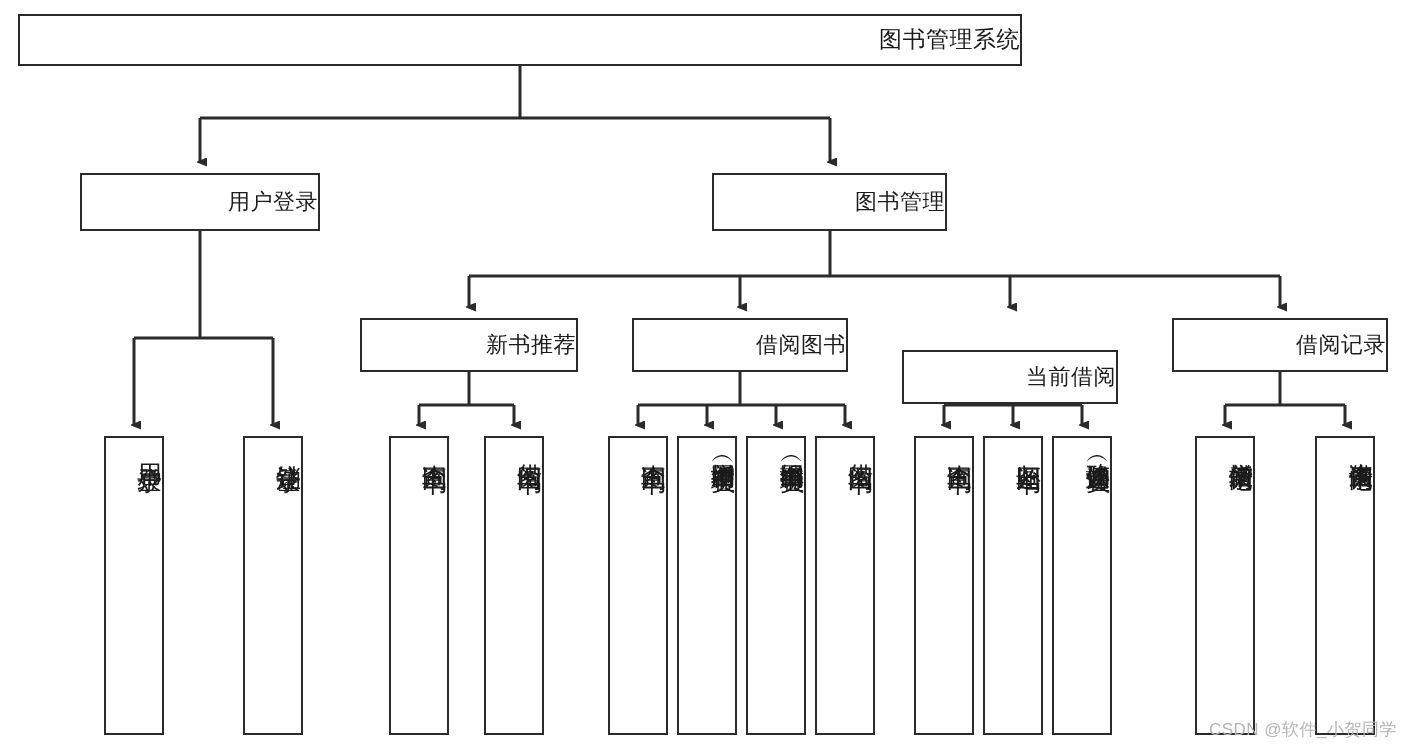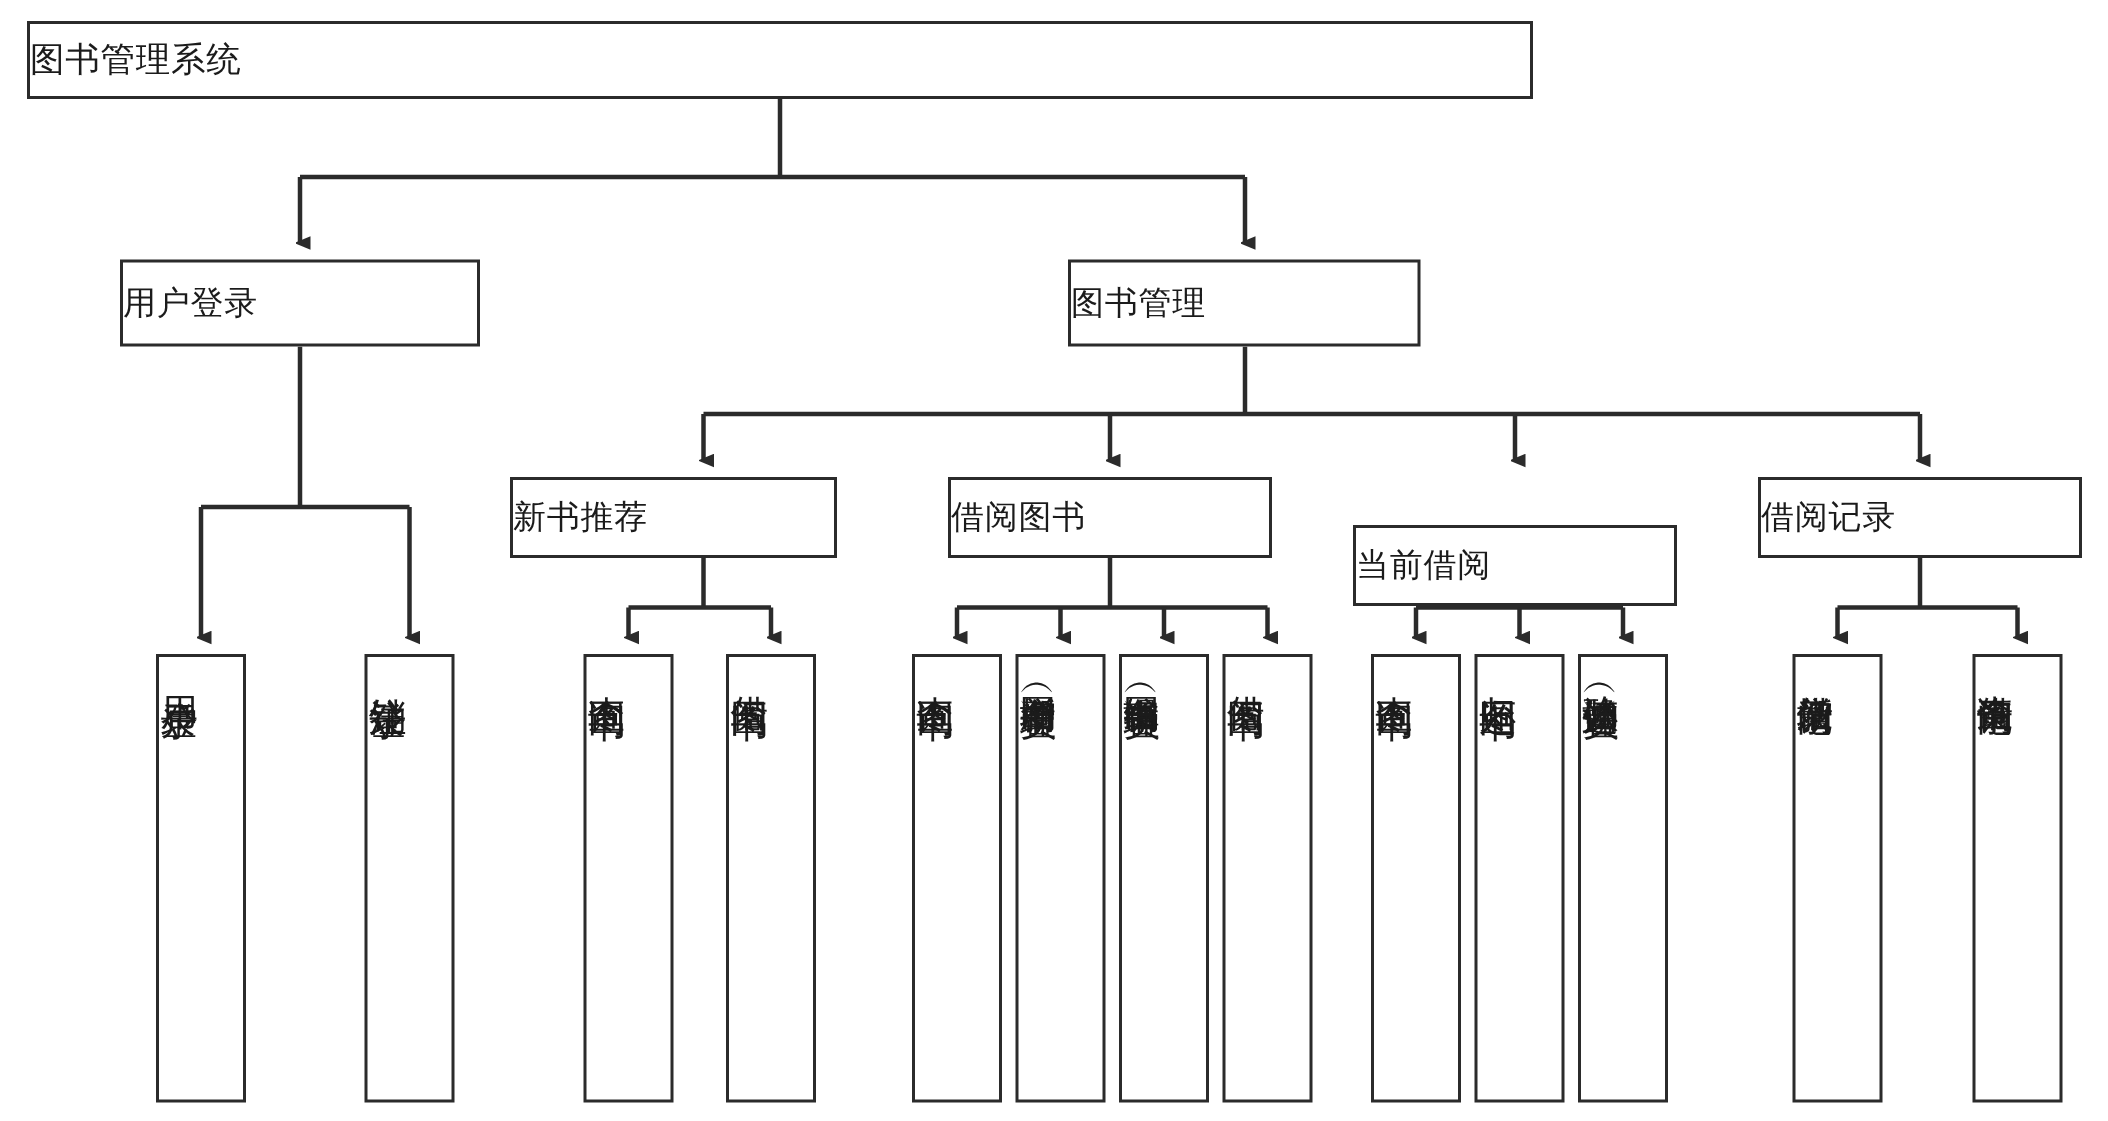--- a/index.html
+++ b/index.html
@@ -33,7 +33,7 @@
     border: 2px solid #2b2b2b;
     display: flex;
     align-items: center;
-    justify-content: flex-start;
+    justify-content: flex-end;
     color: #1b1b1b;
   }
   .node .node-label {

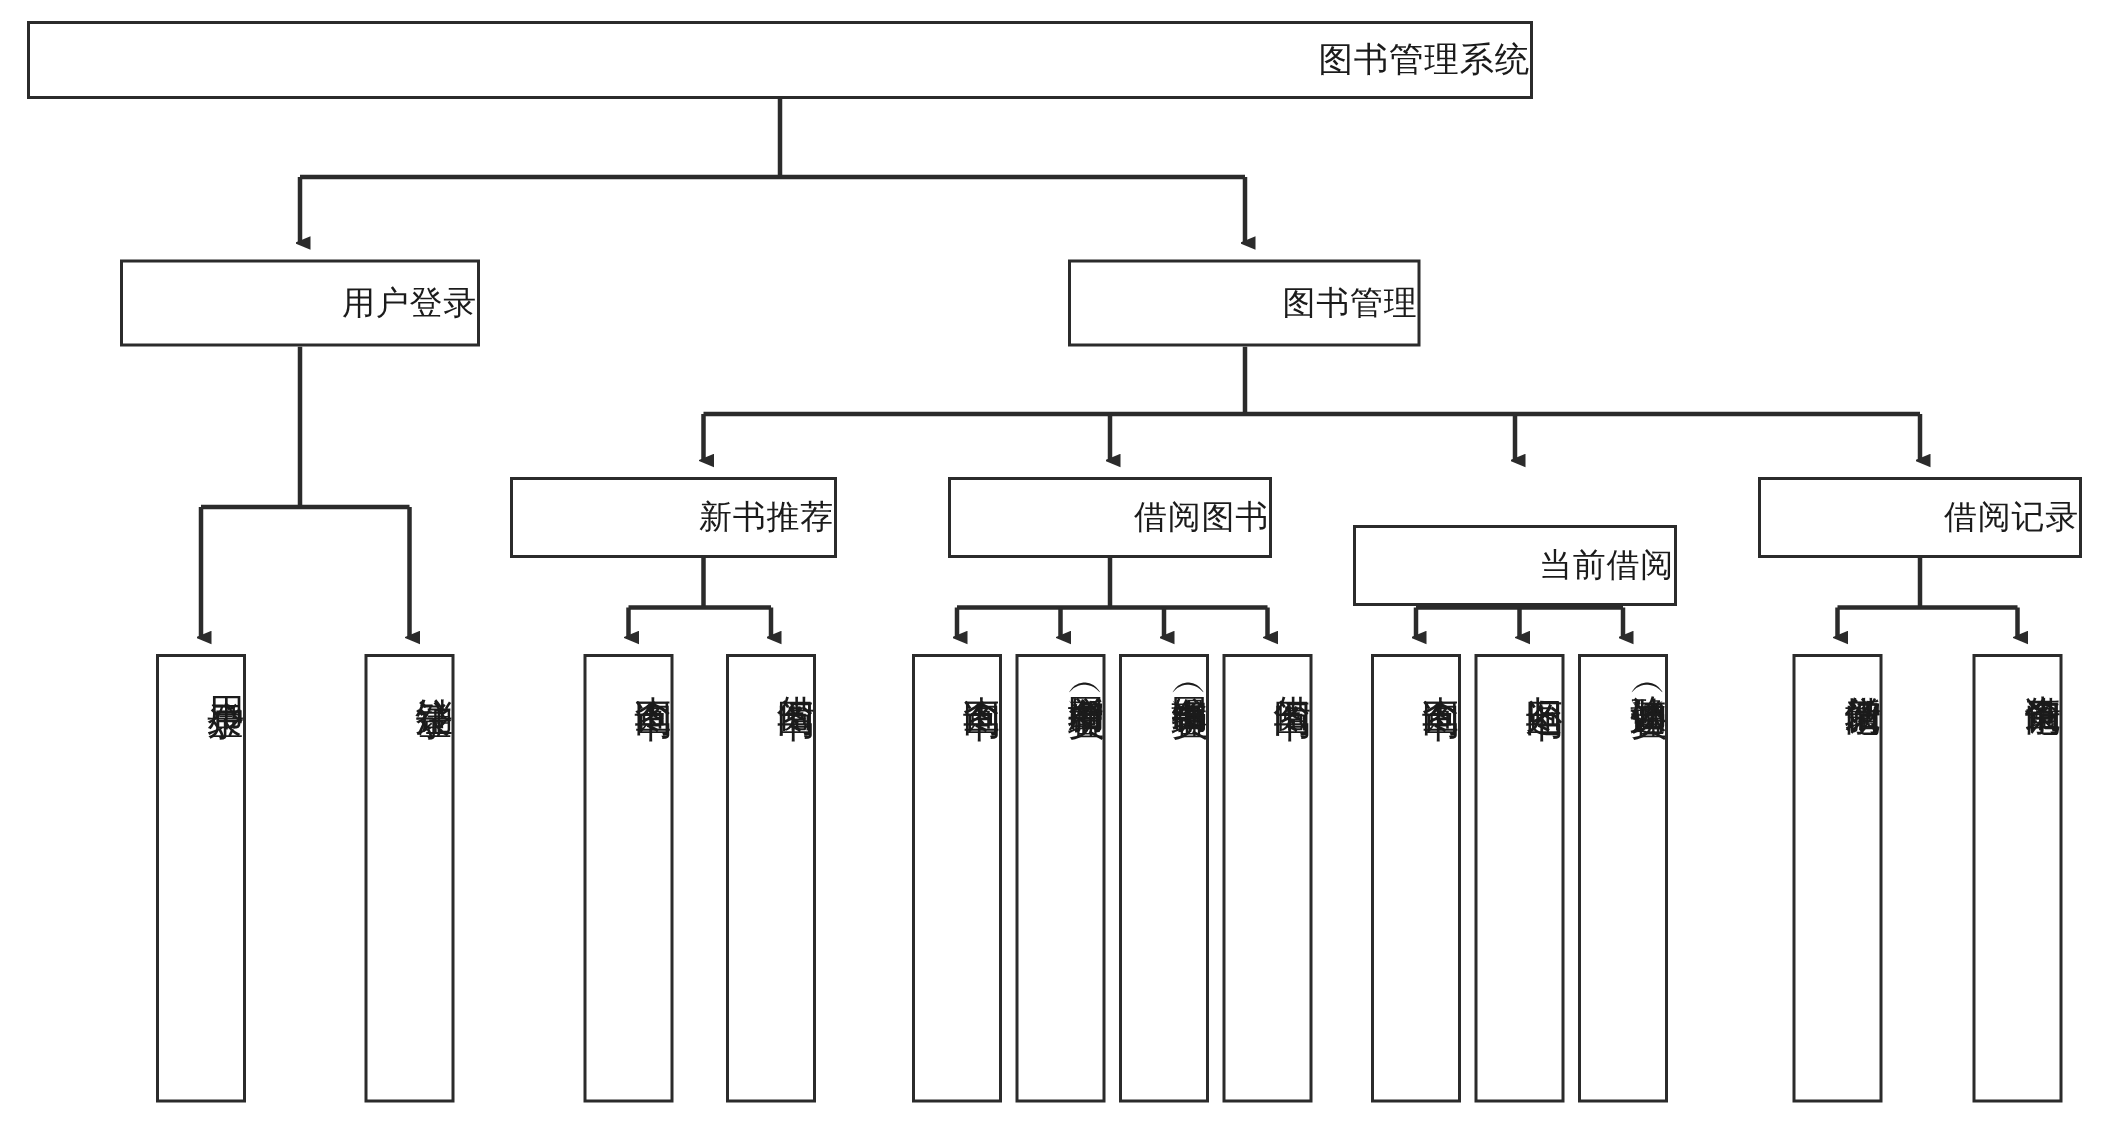--- a/index.html
+++ b/index.html
@@ -135,7 +135,7 @@
       <div class="node horiz" style="left: 712px; top: 173px; width: 235px; height: 58px;">
         <span class="node-label">图书管理</span>
       </div>
-      <div class="node horiz" style="left: 340px; top: 318px; width: 218px; height: 54px;">
+      <div class="node horiz" style="left: 360px; top: 318px; width: 218px; height: 54px;">
         <span class="node-label">新书推荐</span>
       </div>
       <div class="node horiz" style="left: 632px; top: 318px; width: 216px; height: 54px;">

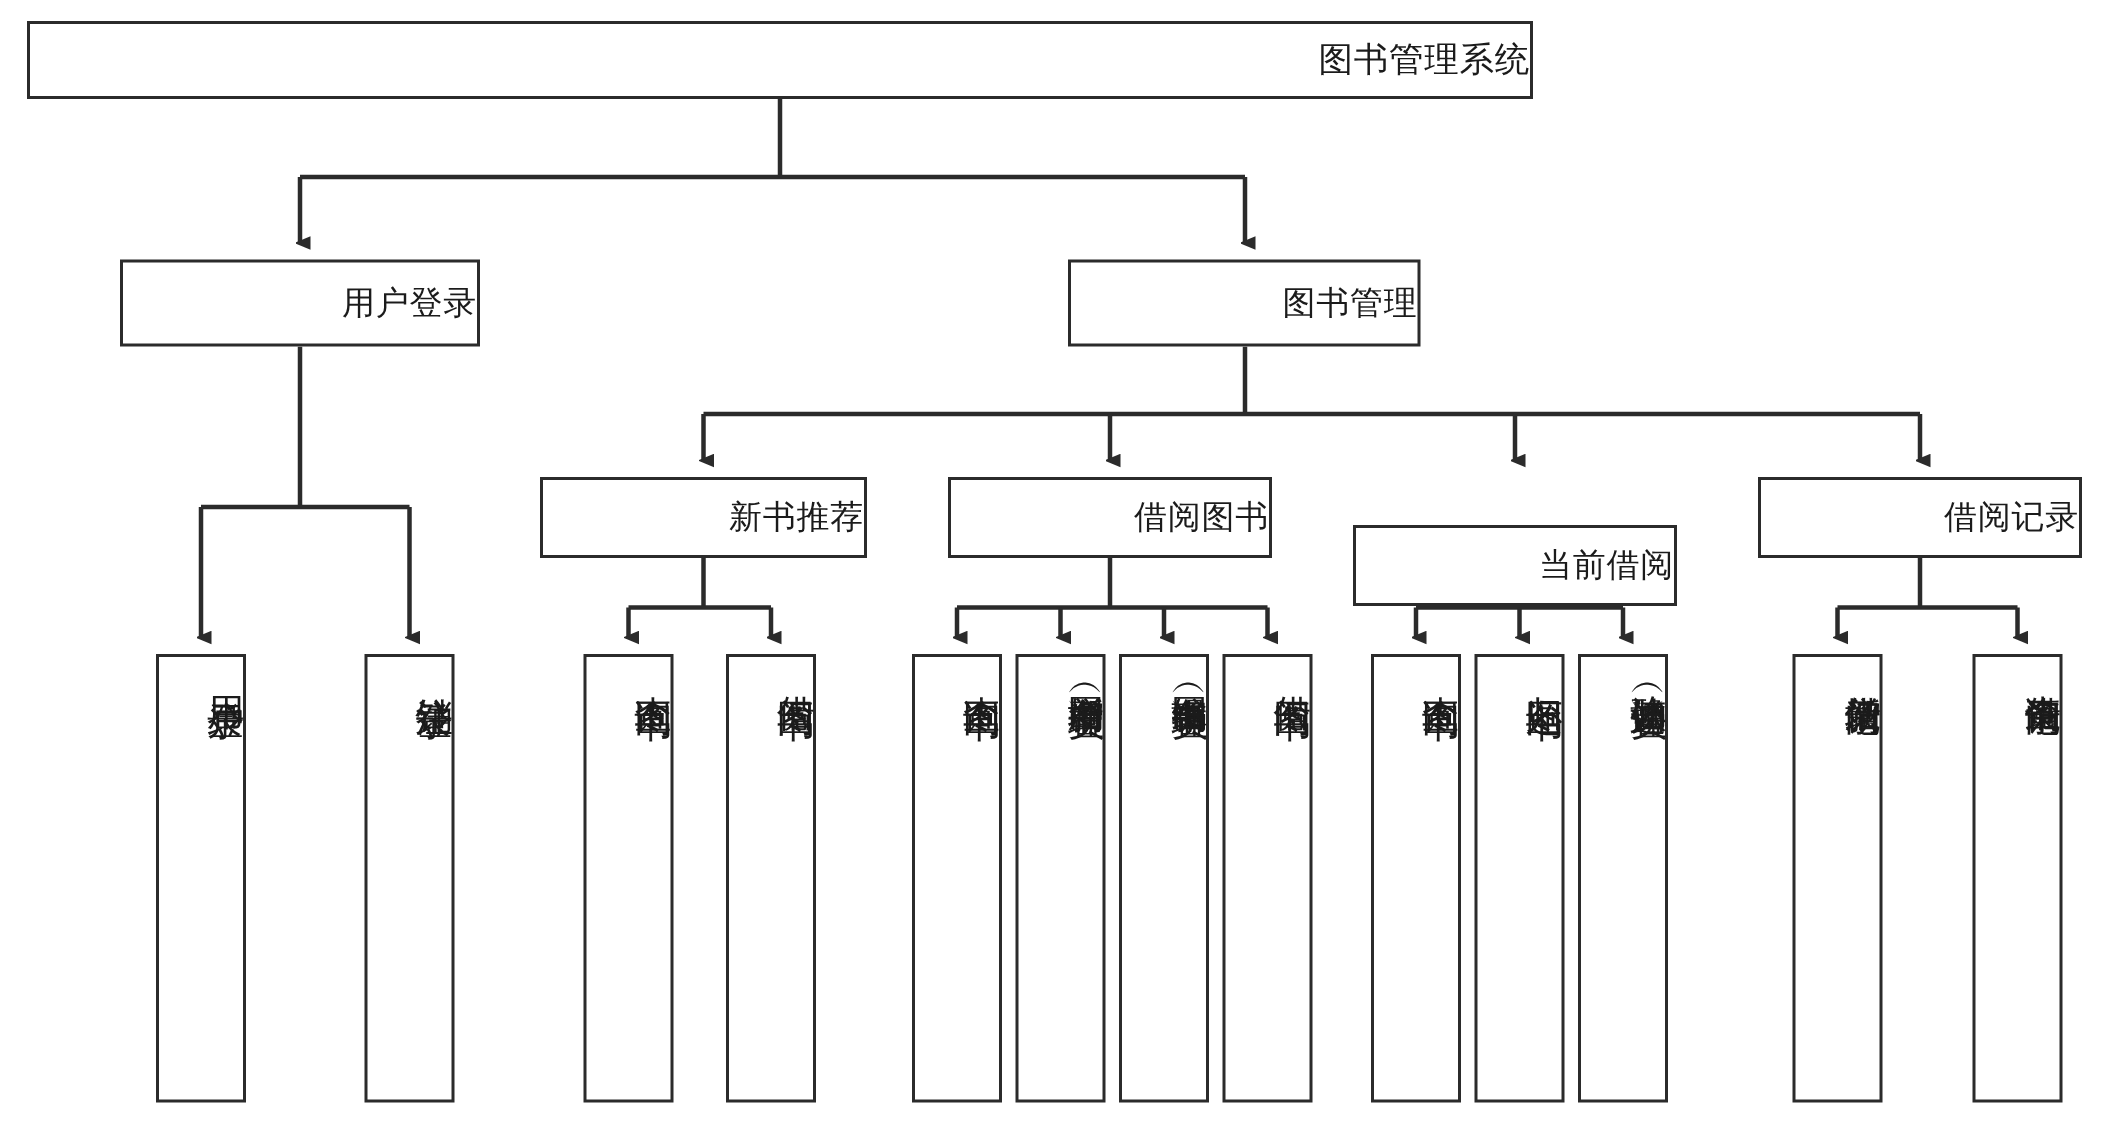--- a/index.html
+++ b/index.html
@@ -188,6 +188,7 @@
       </div>
     </div>
 
+  <div id="watermark">CSDN @软件_小贺同学</div>
 </div>
 
 </body></html>

